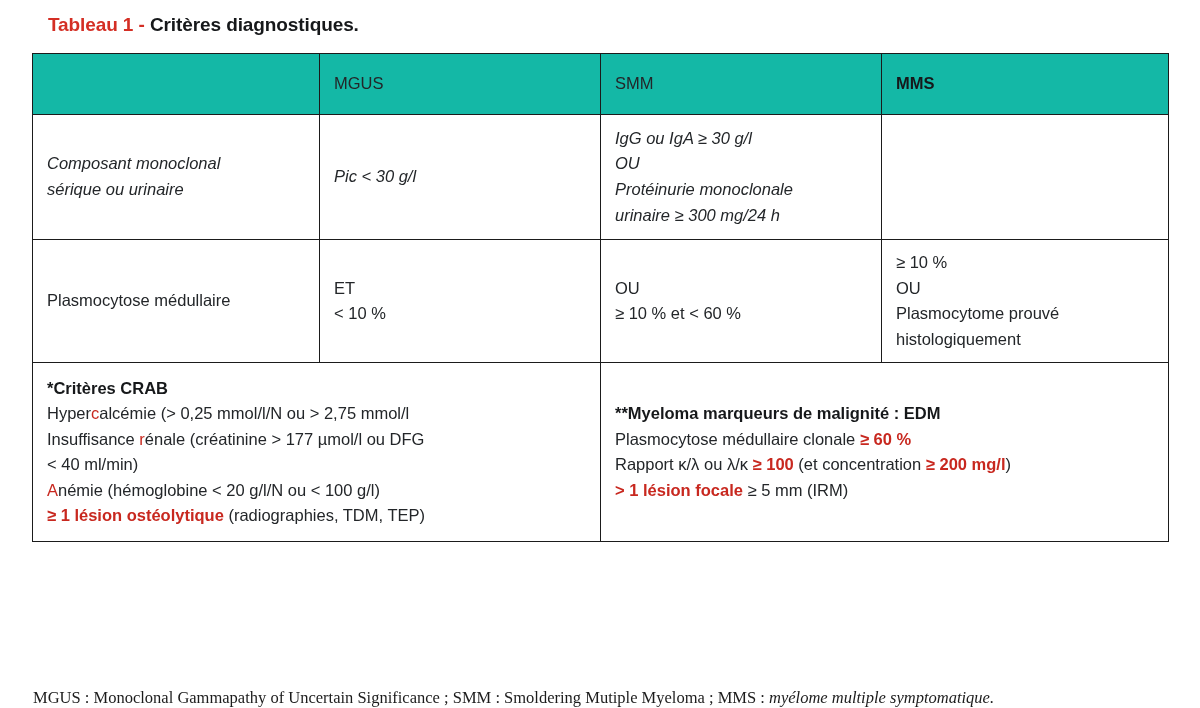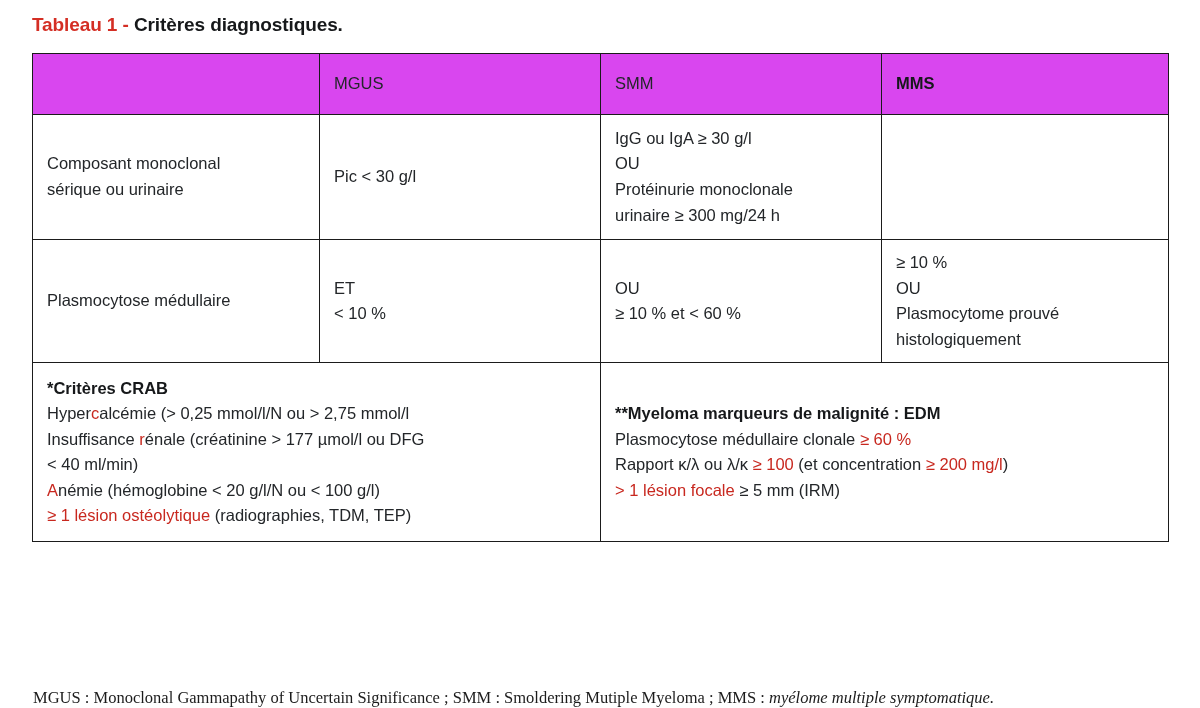--- a/index.html
+++ b/index.html
@@ -25,7 +25,7 @@
   
   .caption {
     position: absolute;
-    left: 32px;
+    left: 48px;
     top: 14px;
     font-size: 19px;
     font-weight: bold;

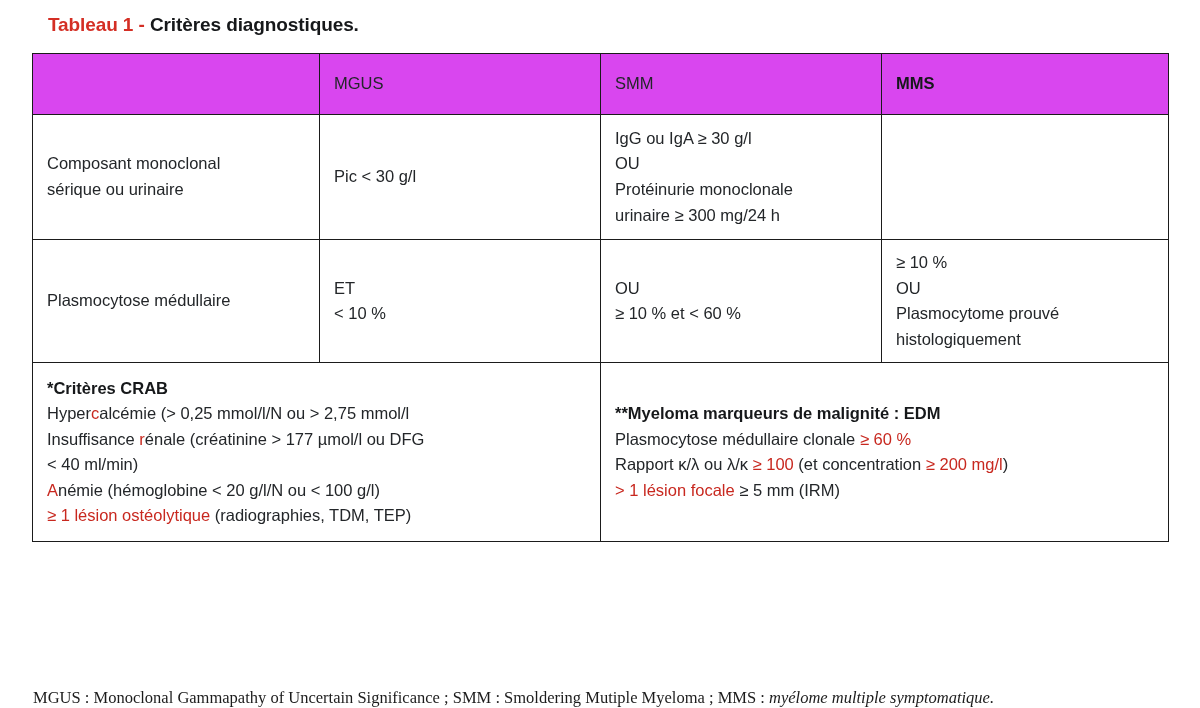--- a/index.html
+++ b/index.html
@@ -64,7 +64,7 @@
   .col-d { width: 287px; }
 
   thead td {
-    background: #d946ef;
+    background: #14b8a6;
     height: 40px;
     padding-top: 6px;
     padding-bottom: 6px;

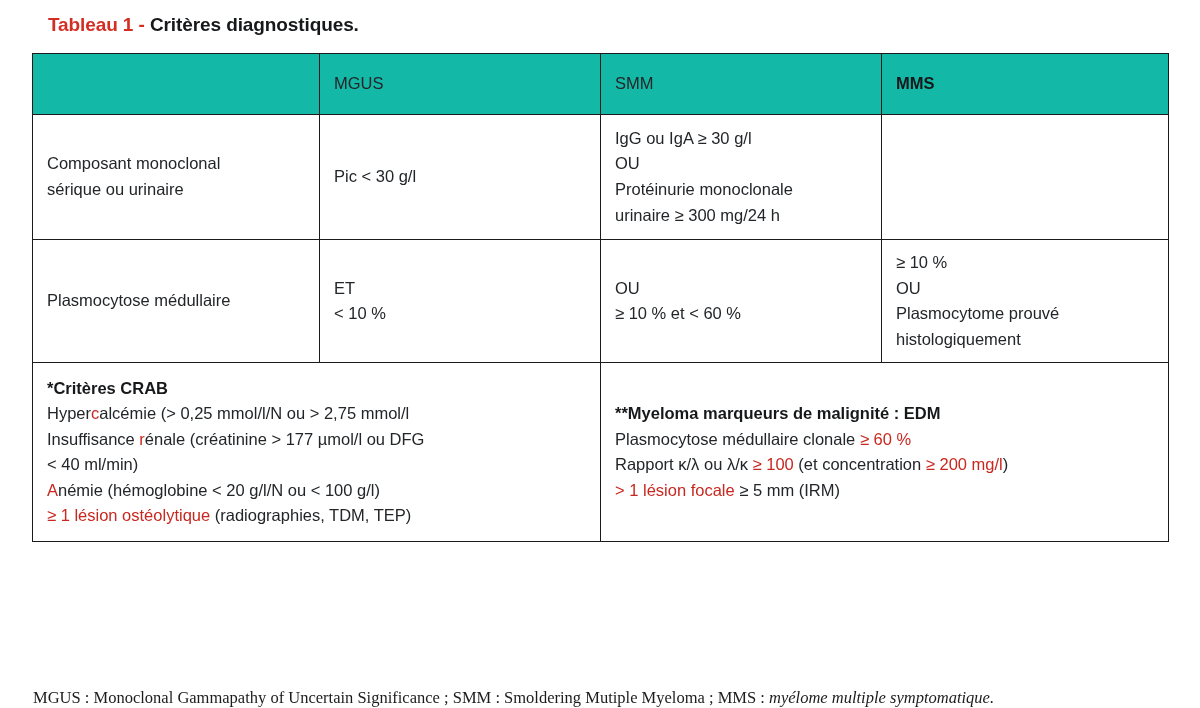--- a/index.html
+++ b/index.html
@@ -73,7 +73,7 @@
   thead td.bold-head { font-weight: bold; color: #16181a; margin-top: 30px; }
 
   tbody td { height: 100px; }
-  td.r1 { height: 104px; }
+  td.r1 { height: 104px; font-style: italic; }
   td.r2 { height: 102px; }
   td.r3 { height: 102px; }
 

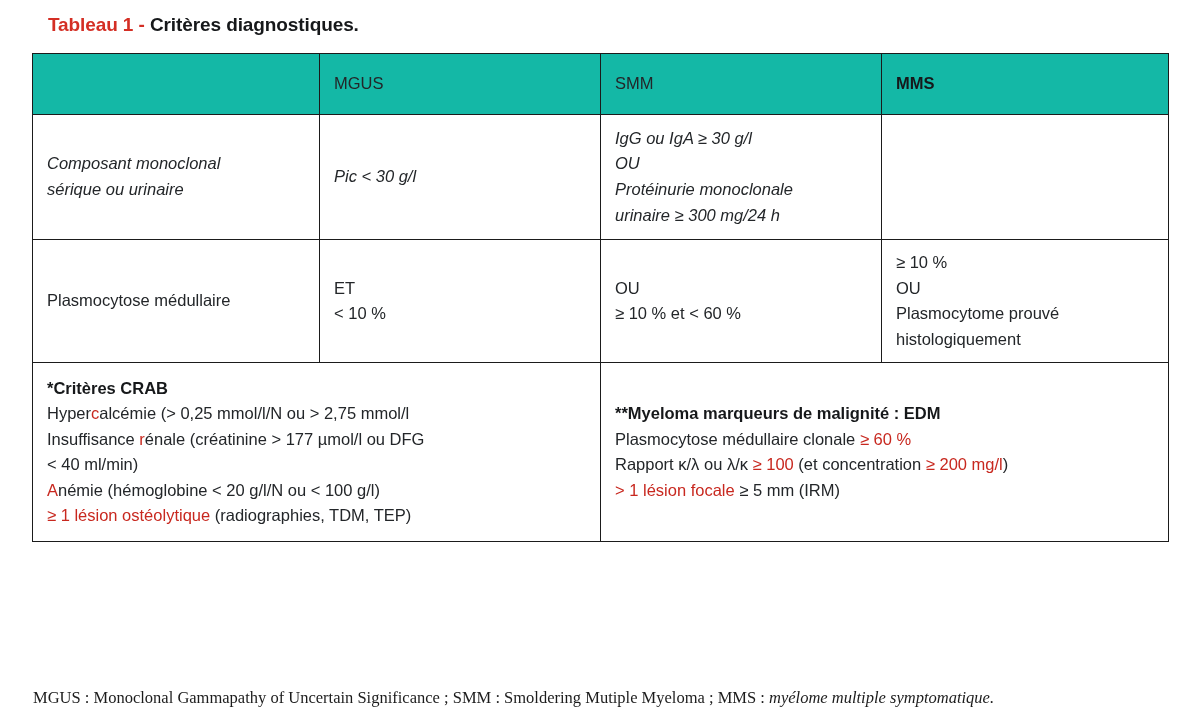--- a/index.html
+++ b/index.html
@@ -79,7 +79,7 @@
 
   .bold { font-weight: bold; color: #16181a; }
   .red  { color: #c8281f; }
-  .redb { color: #c8281f; font-weight: normal; margin-top: 12px; }
+  .redb { color: #c8281f; font-weight: bold; margin-top: 12px; }
 
   td.note {
     height: 158px;

